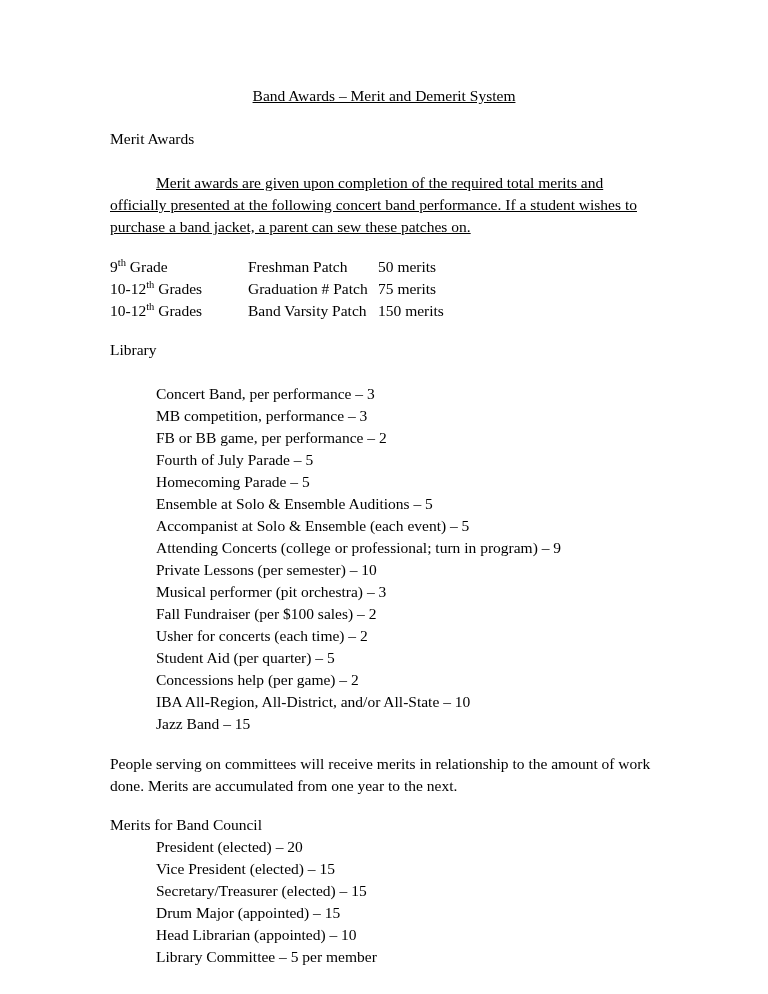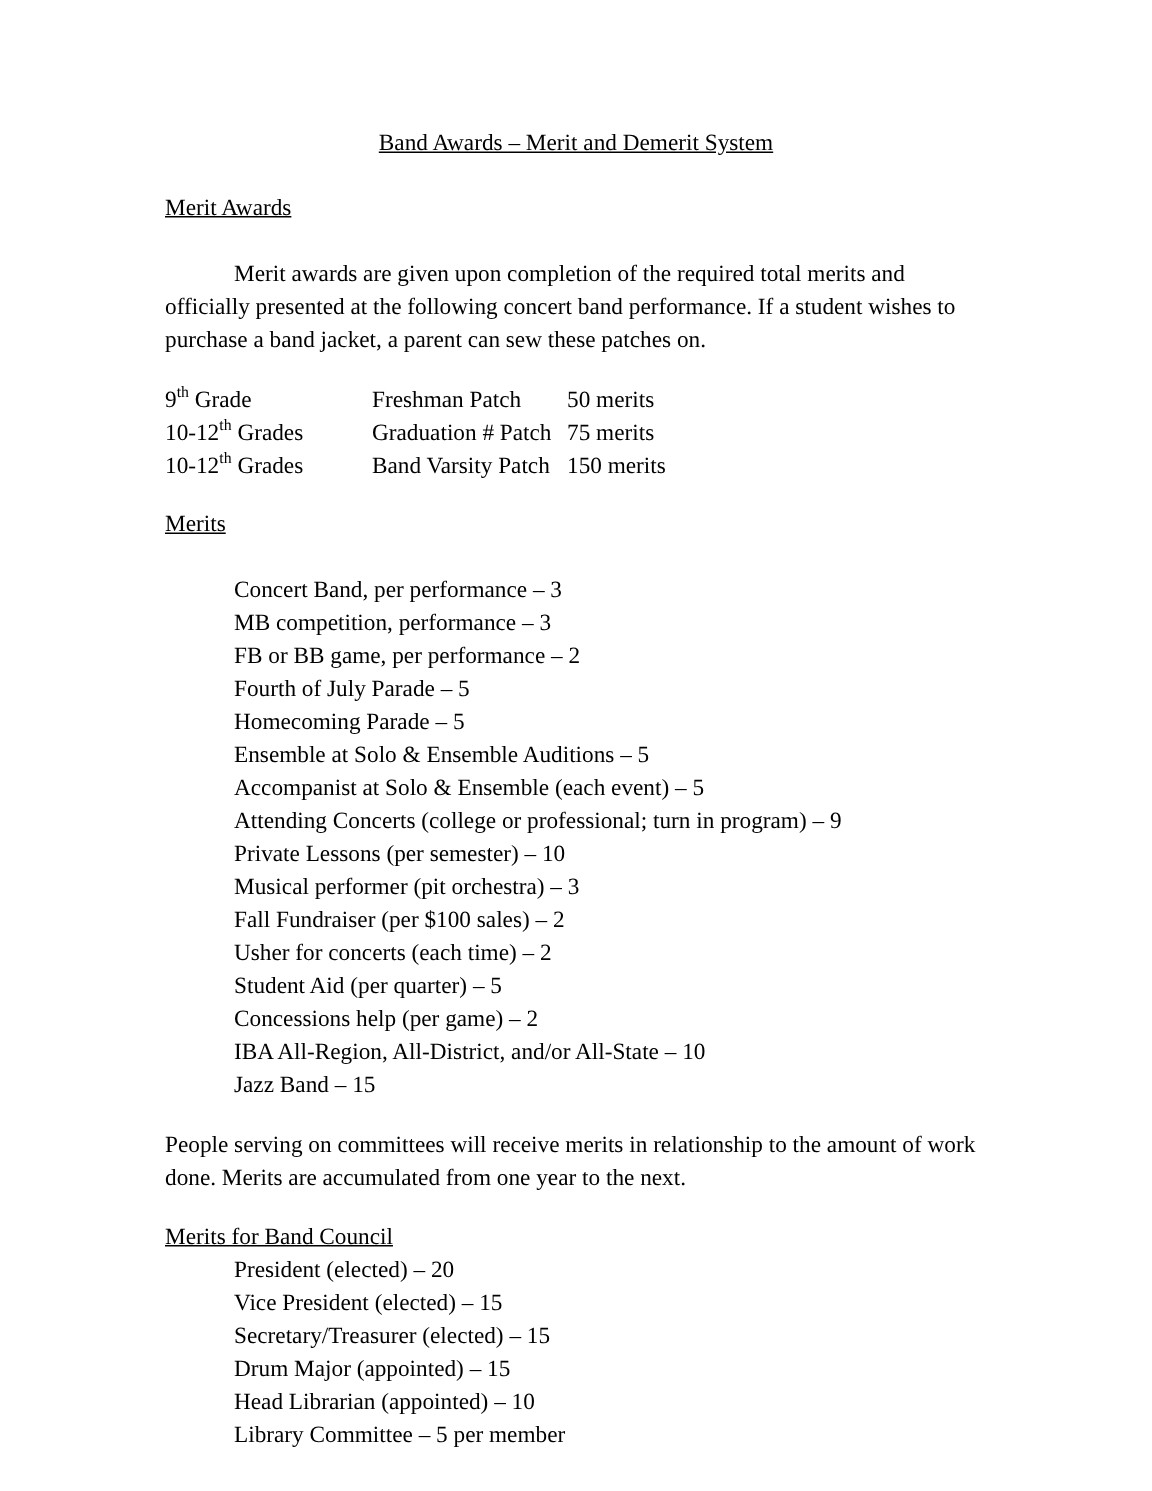--- a/index.html
+++ b/index.html
@@ -33,7 +33,6 @@
   .section-head {
     font-size: 15.5px;
     line-height: 1.35;
-    text-decoration: underline;
     margin: 0;
   }
   .para {

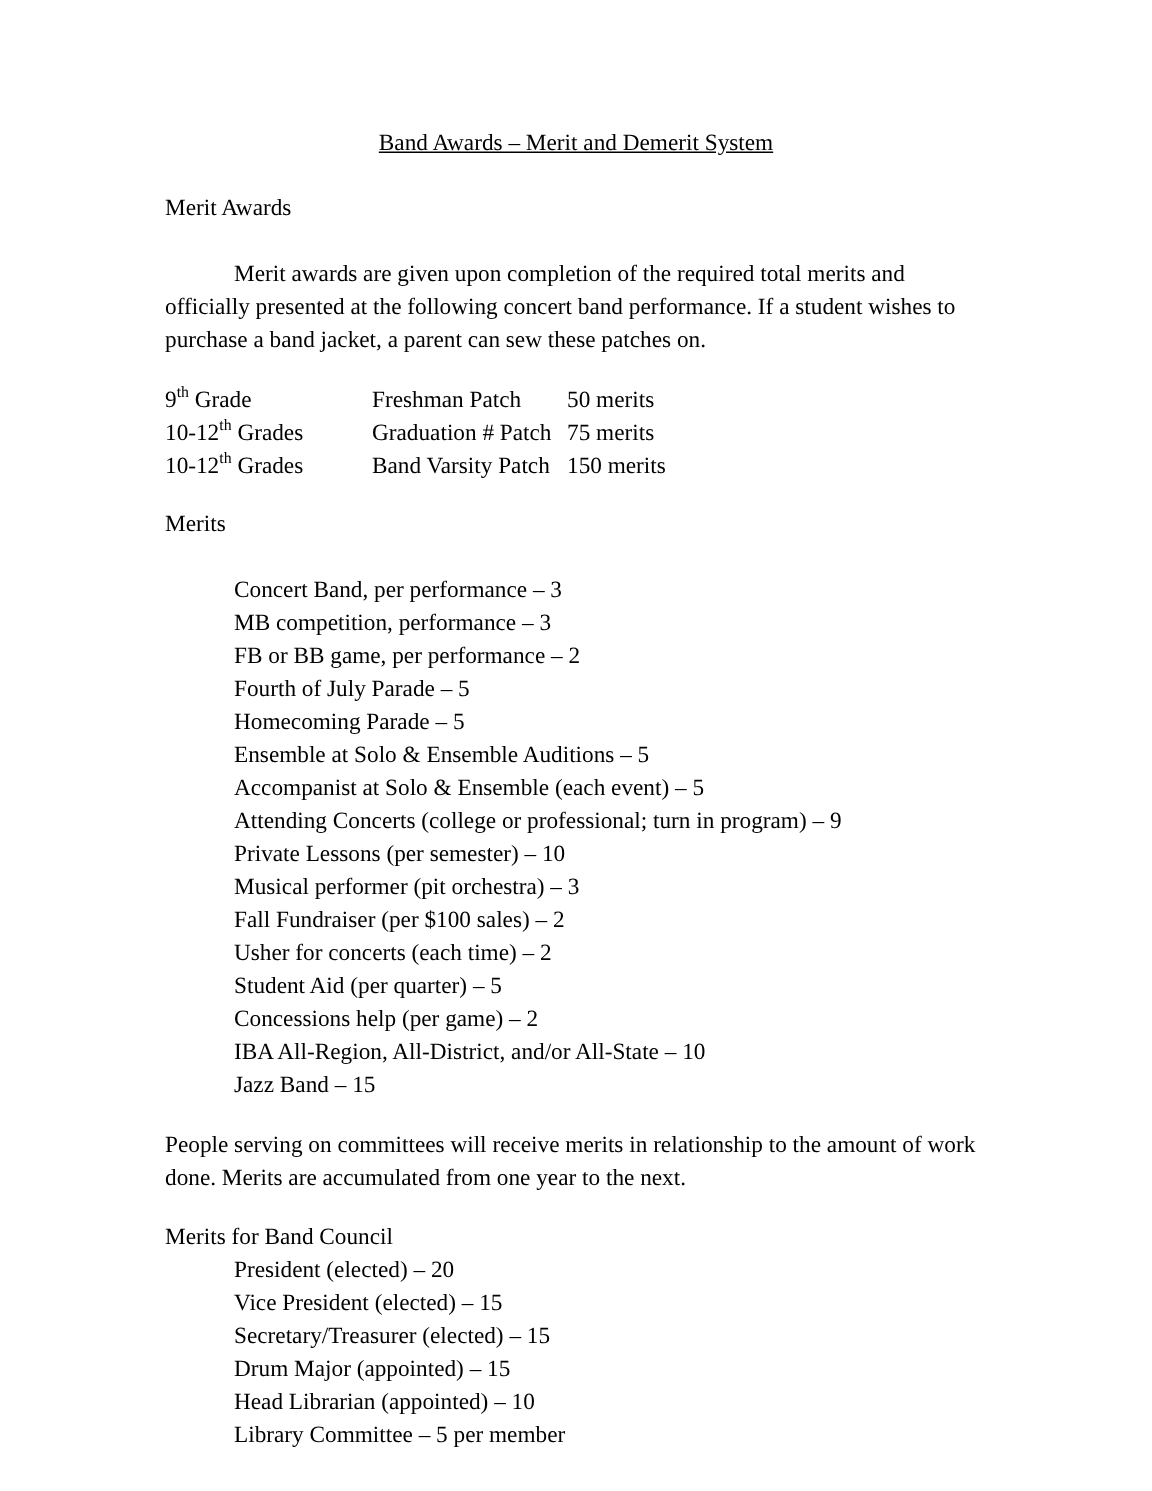--- a/index.html
+++ b/index.html
@@ -43,6 +43,7 @@
   }
   .para.indent {
     text-indent: 46px;
+    text-decoration: underline;
   }
   .gap-18 { height: 18px; }
   .gap-22 { height: 22px; }

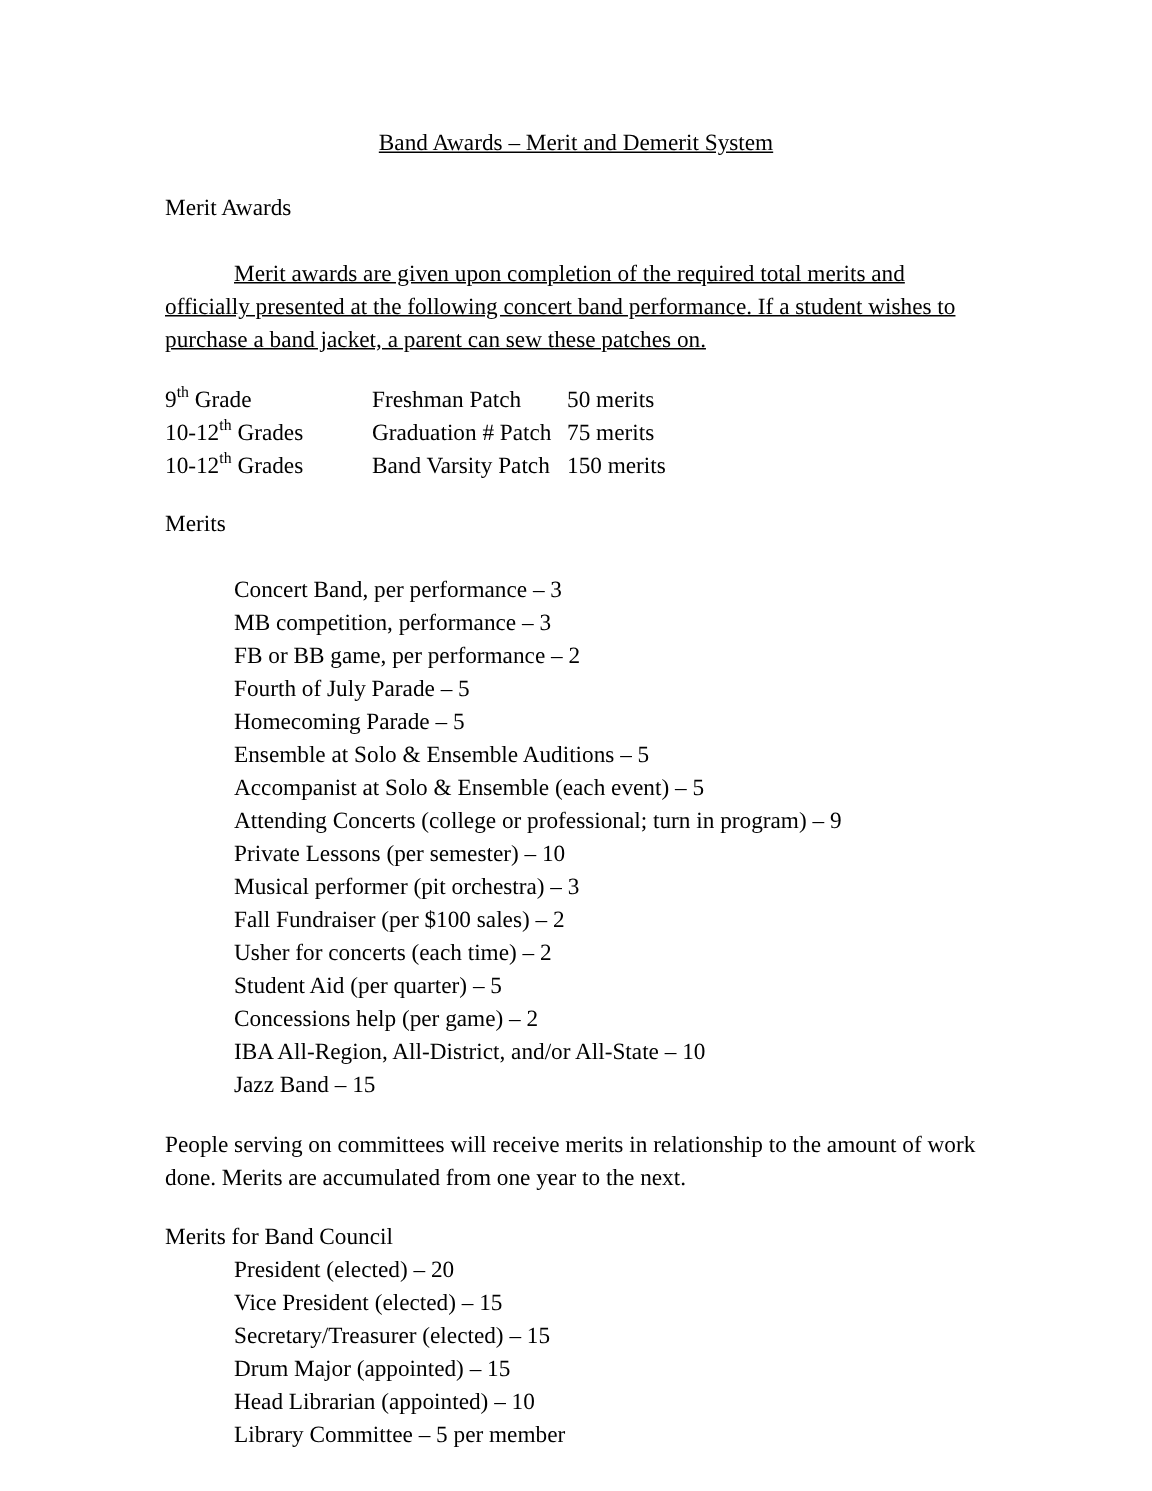--- a/index.html
+++ b/index.html
@@ -116,7 +116,7 @@
 
   <div class="gap-18"></div>
 
-  <div class="section-head">Merits</div>
+  <div class="section-head">Library</div>
 
   <div class="gap-22"></div>
 

